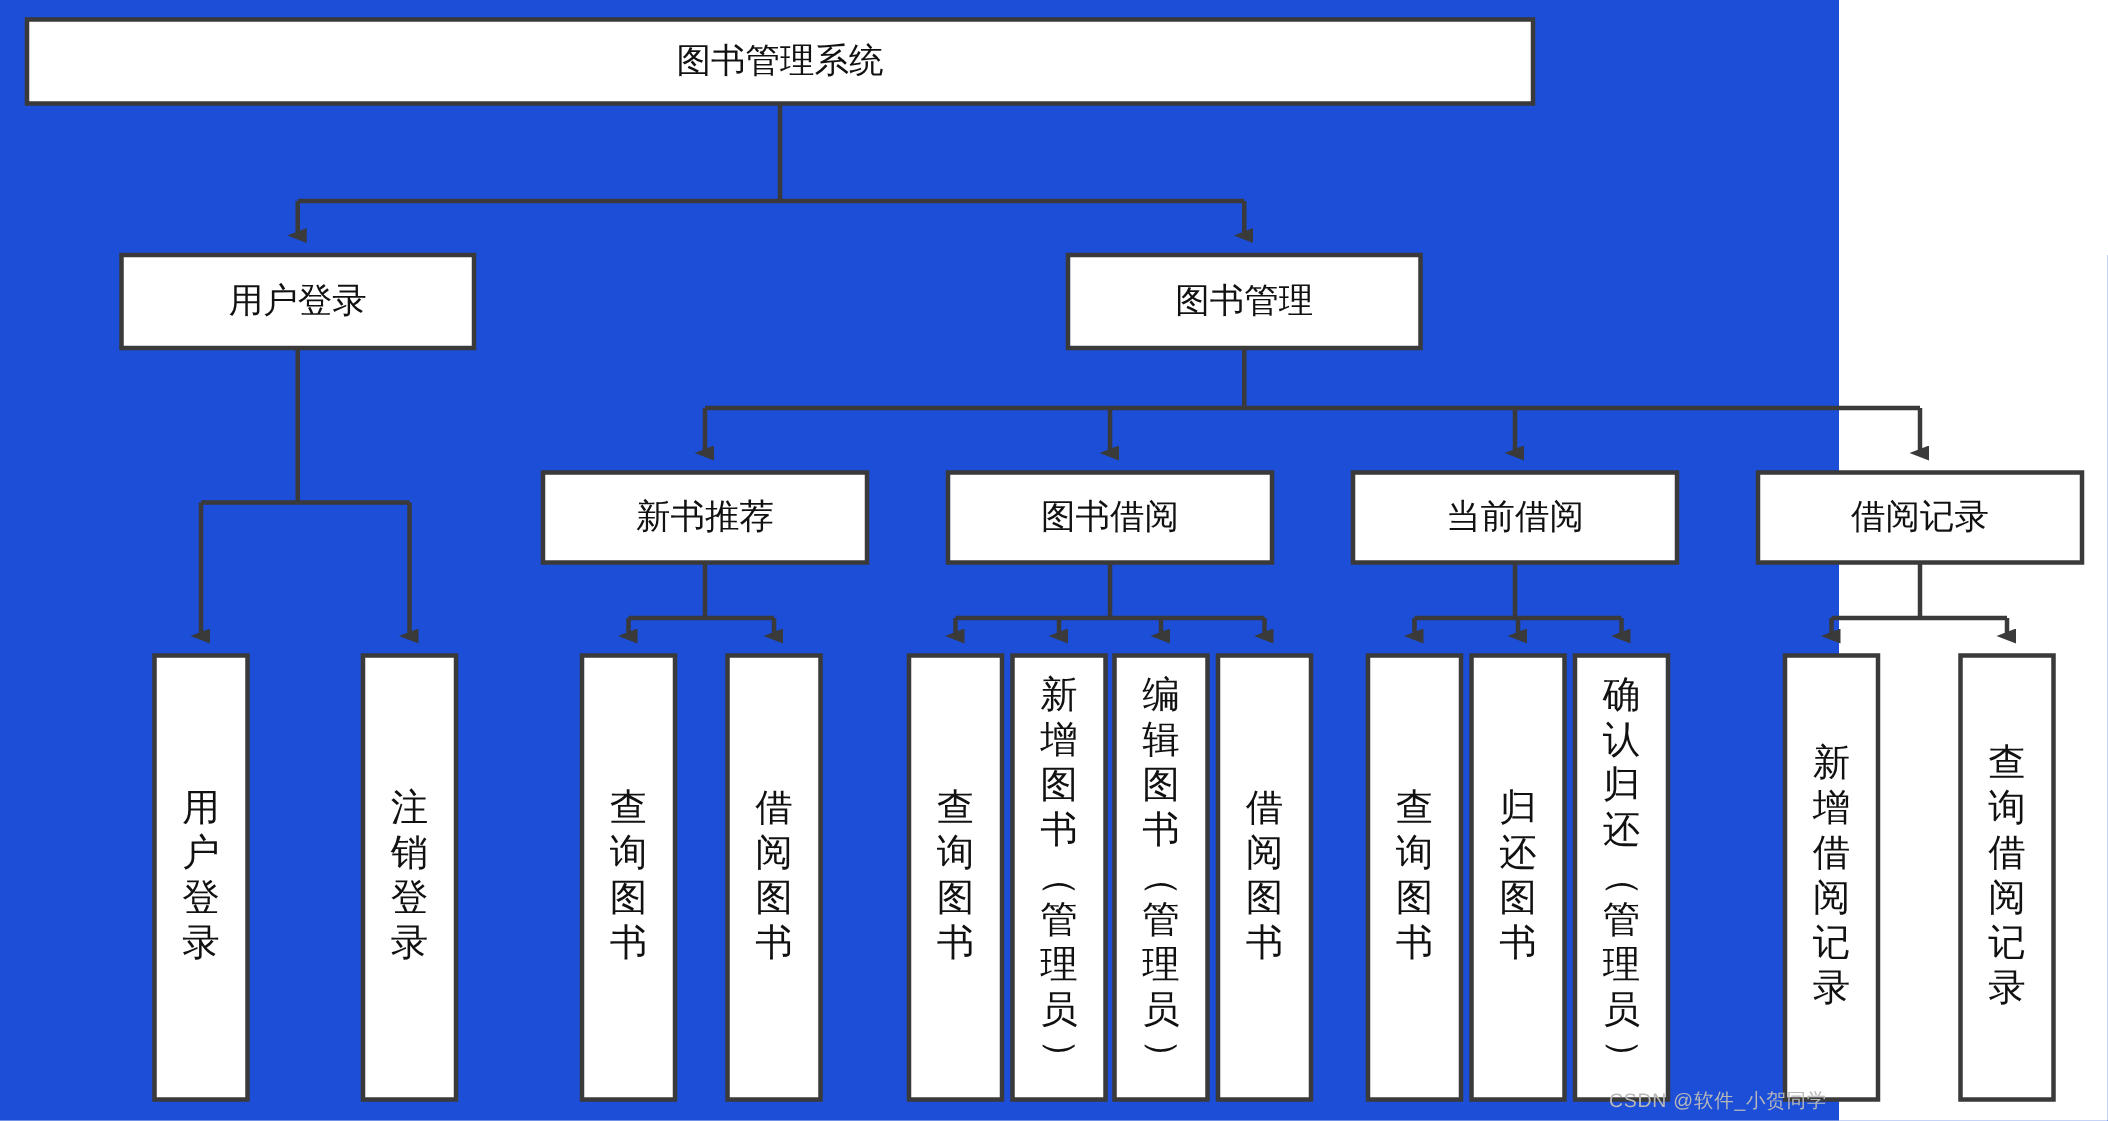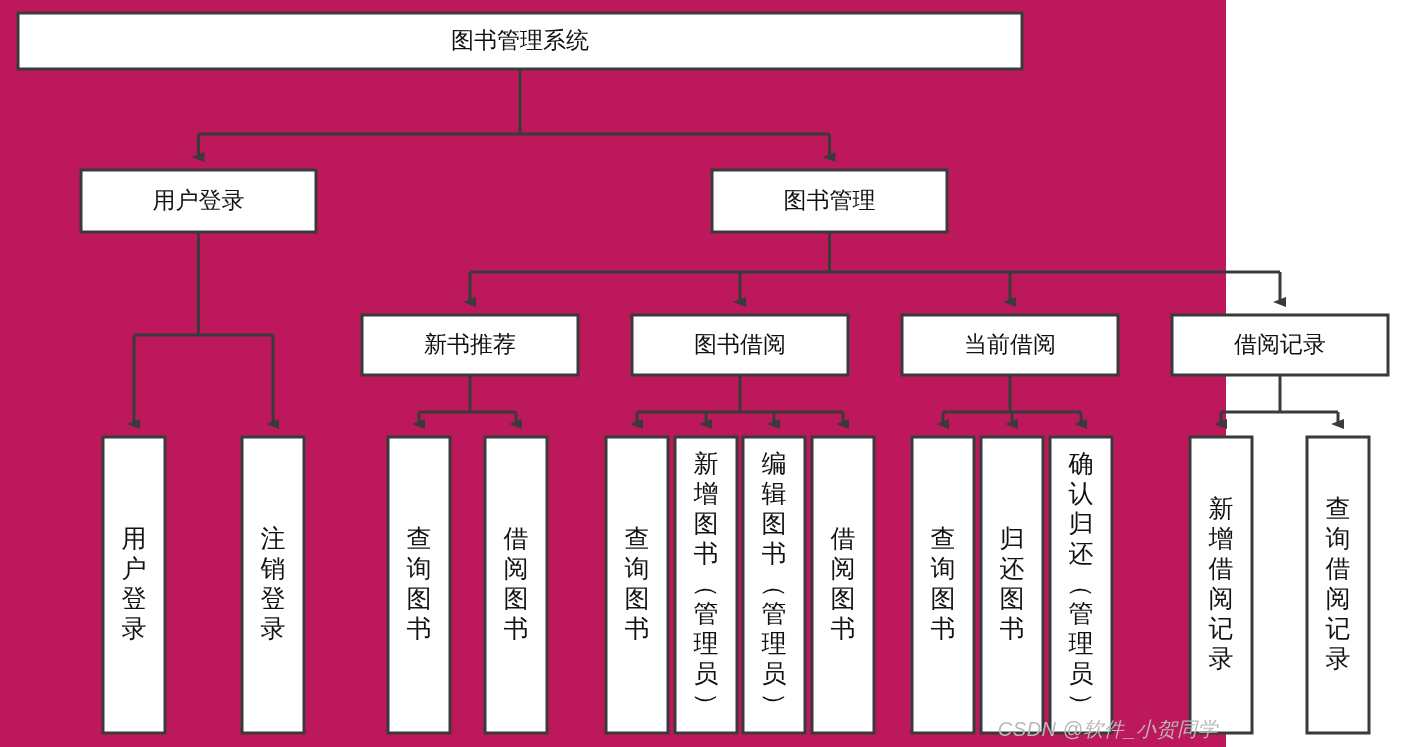--- a/index.html
+++ b/index.html
@@ -18,7 +18,7 @@
     position: relative;
     width: 1226px;
     height: 747px;
-    background: #be185d;
+    background: #1d4ed8;
   }
   svg#tree-svg {
     position: absolute;

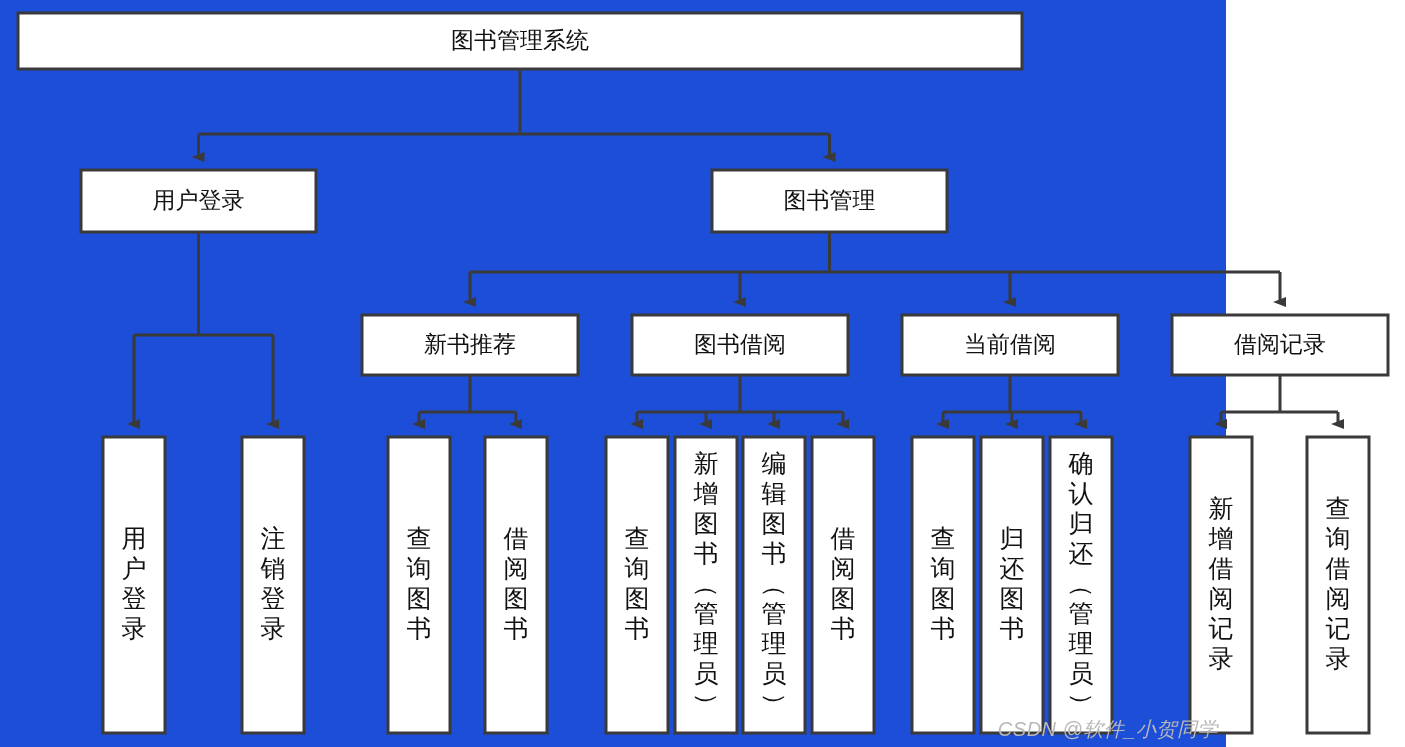--- a/index.html
+++ b/index.html
@@ -62,12 +62,11 @@
     right: 8px;
     bottom: 4px;
     font-family: "Liberation Sans", "DejaVu Sans", sans-serif;
-    font-size: 20px;
+    font-size: 13px;
     color: #b8b8b8;
     letter-spacing: 0.5px;
     white-space: nowrap;
     user-select: none;
-    font-style: italic;
   }
 </style>
 </head>

